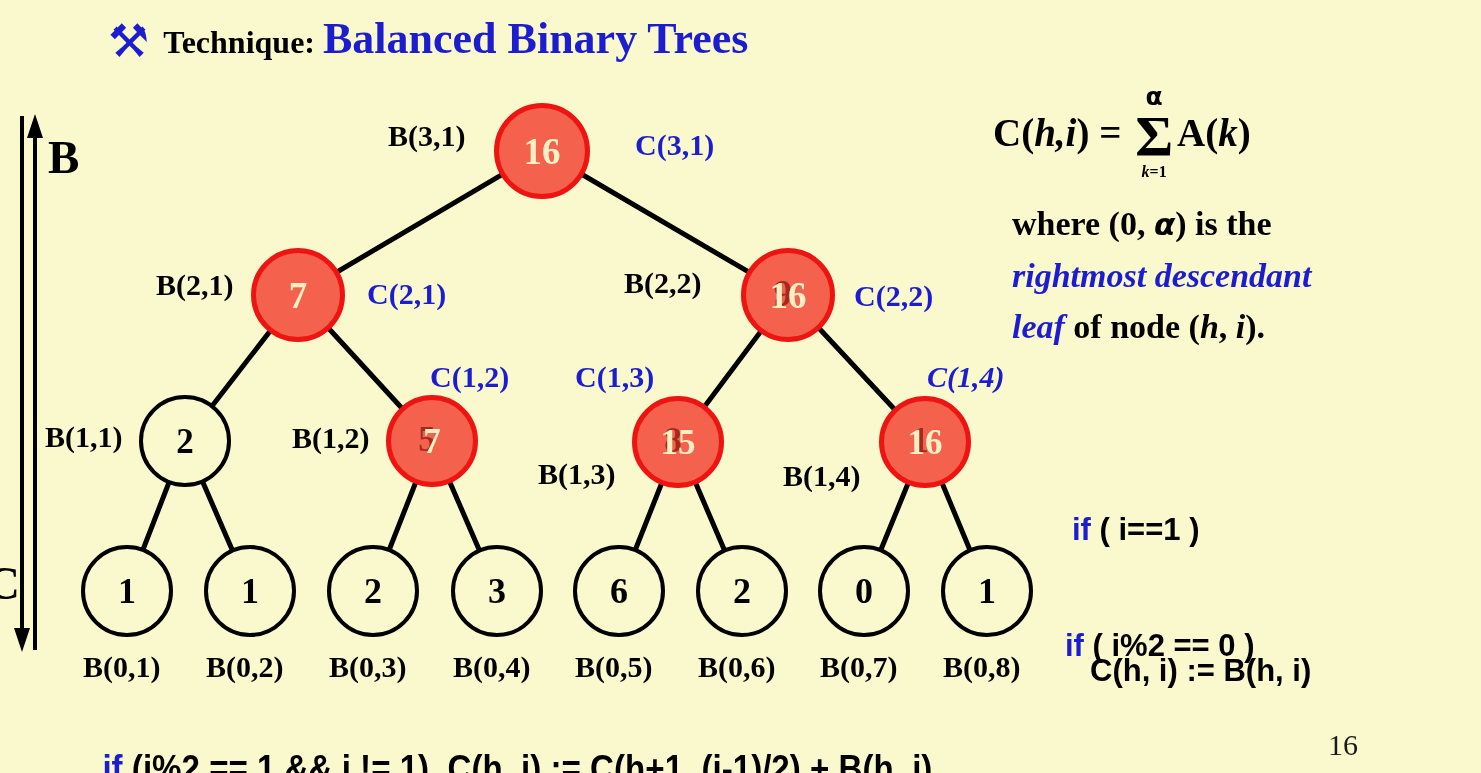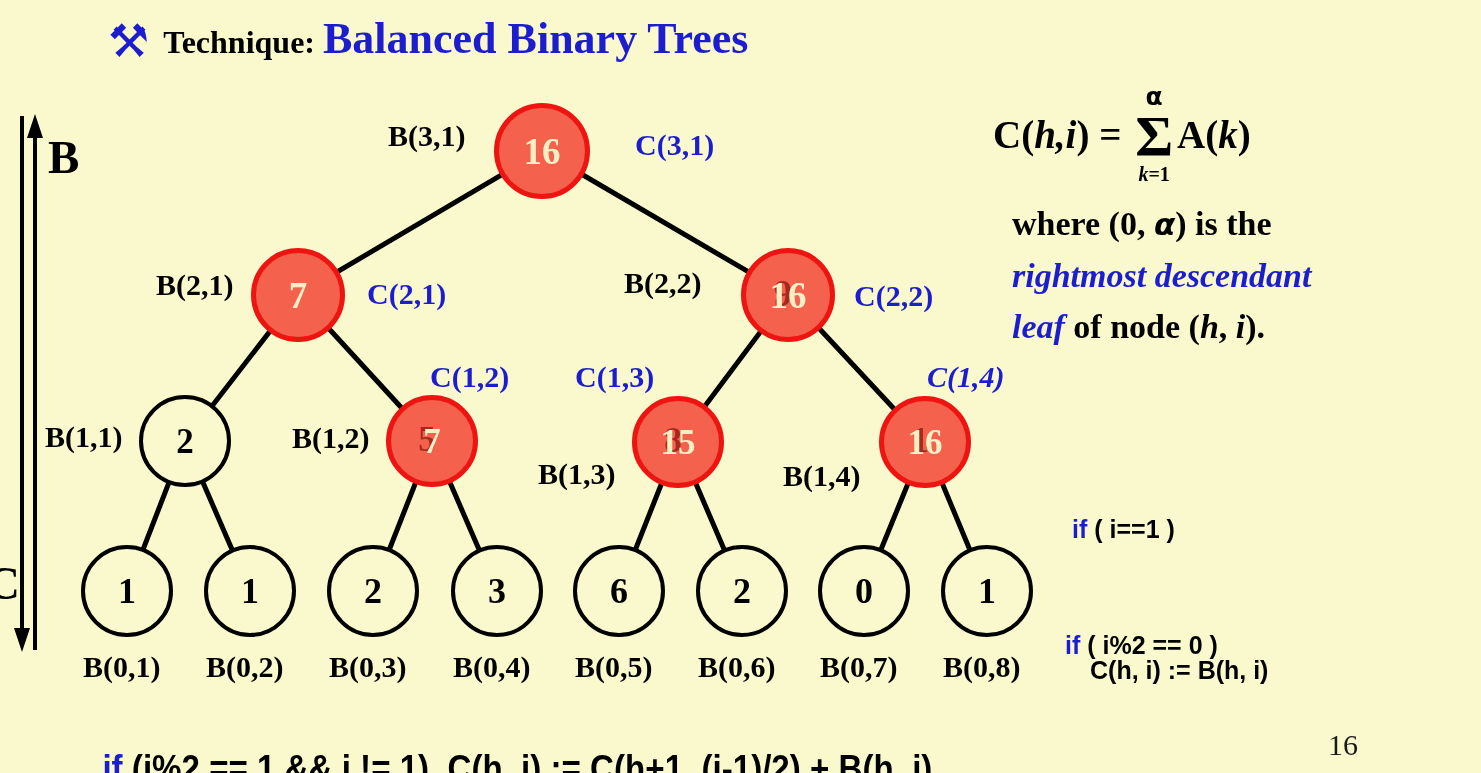--- a/index.html
+++ b/index.html
@@ -52,7 +52,7 @@
   .sigma-stack{display:flex;flex-direction:column;align-items:center;margin:0 4px;}
   .sig-top{font-size:25px;line-height:0.9;font-family:"DejaVu Sans",sans-serif;}
   .sig{font-size:58px;line-height:0.95;}
-  .sig-bot{font-size:20px;line-height:1;white-space:pre;}
+  .sig-bot{font-size:16px;line-height:1;white-space:pre;}
 
   .where{position:absolute;left:1012px;top:198px;font-weight:bold;font-size:34px;line-height:51px;color:#000;white-space:nowrap;}
   .where .blue-it{color:var(--accent-blue);font-style:italic;}

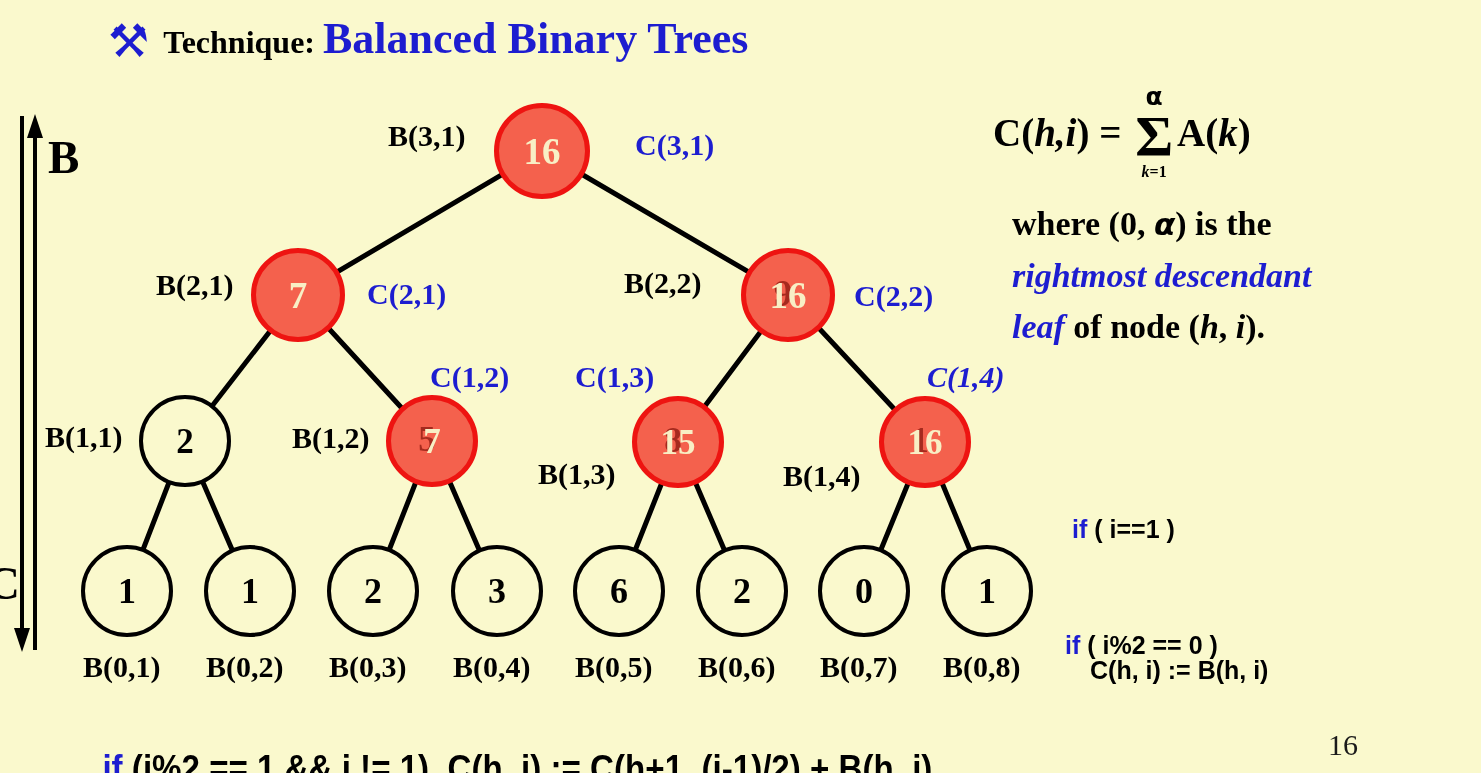--- a/index.html
+++ b/index.html
@@ -59,7 +59,7 @@
   .alpha{font-family:"DejaVu Sans",sans-serif;font-size:31px;}
 
   
-  .code{position:absolute;font-family:"Liberation Sans",sans-serif;font-weight:bold;font-size:25px;line-height:47px;color:#000;white-space:pre;}
+  .code{position:absolute;font-family:"Liberation Sans",sans-serif;font-weight:bold;font-size:31px;line-height:47px;color:#000;white-space:pre;}
   .code .kw{color:var(--accent-blue);}
   .code .indent{margin-left:18px;}
 

